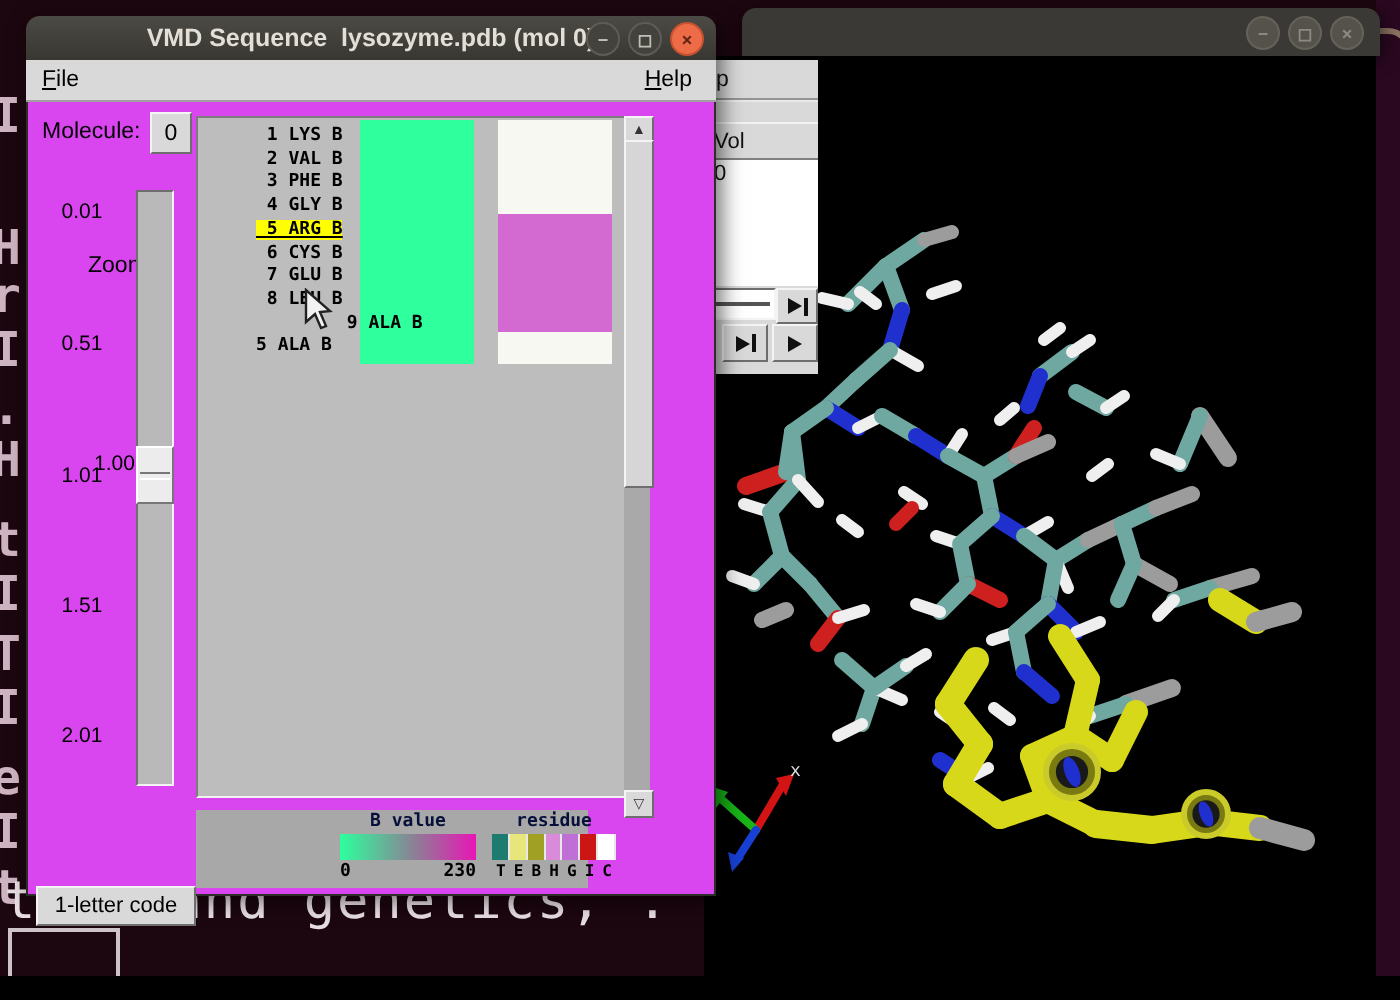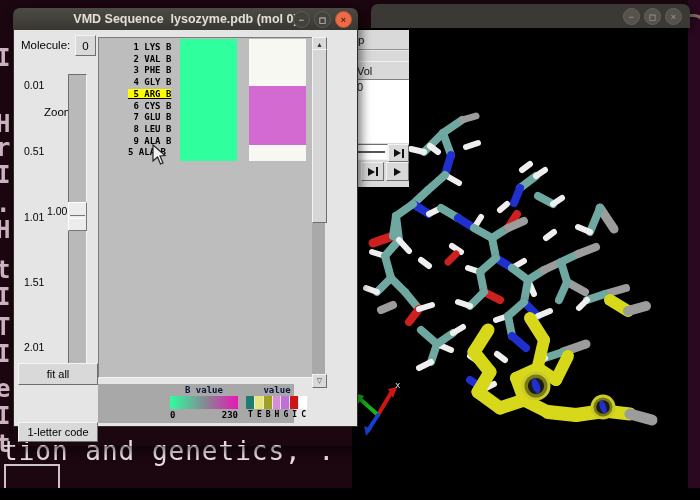--- a/index.html
+++ b/index.html
@@ -317,6 +317,10 @@
       <span class="wbtn close">×</span>
     </span>
   </div>
+  <div id="seq-menubar">
+    <span class="menu-item" id="menu-file">File</span>
+    <span class="menu-item" id="menu-help">Help</span>
+  </div>
   <div id="seq-body">
 
     <span id="molecule-label">Molecule:</span>

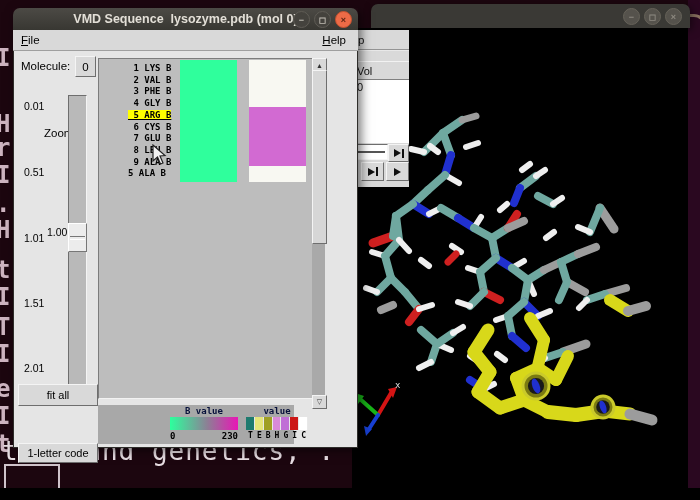--- a/index.html
+++ b/index.html
@@ -67,7 +67,7 @@
   .menu-item{display:inline-block;padding:0 8px;}
   .menu-item::first-letter{text-decoration:underline;}
   #menu-help{margin-left:auto;padding-right:12px;}
-  #seq-body{position:relative;height:396px;background:#e5e5e5;border-left:1px solid #2e2d2a;
+  #seq-body{position:relative;height:396px;background:#d946ef;border-left:1px solid #2e2d2a;
             border-right:1px solid #2e2d2a;border-bottom:1px solid #2e2d2a;font-size:11.5px;color:#000;}
 
   #molecule-label{position:absolute;left:7px;top:9px;}

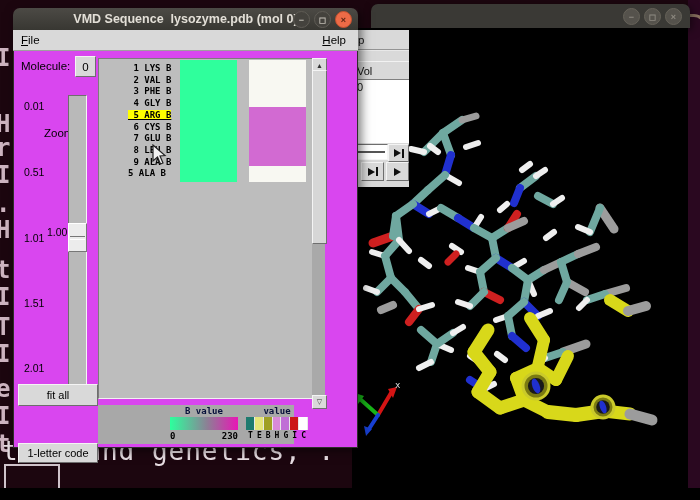--- a/index.html
+++ b/index.html
@@ -80,7 +80,7 @@
                 border-right:1px solid #777;}
   #scale-handle .ridge{position:absolute;left:1px;right:1px;top:12px;height:2px;
                        border-top:1px solid #777;border-bottom:1px solid #fff;}
-  .tick{position:absolute;left:10px;width:34px;text-align:left;font-size:10.5px;}
+  .tick{position:absolute;left:10px;width:34px;text-align:center;font-size:10.5px;}
   #zoom-value{position:absolute;left:33px;top:175px;font-size:10.5px;}
 
   #listbox{position:absolute;left:84px;top:7px;width:213px;height:339px;background:#bdbdbd;

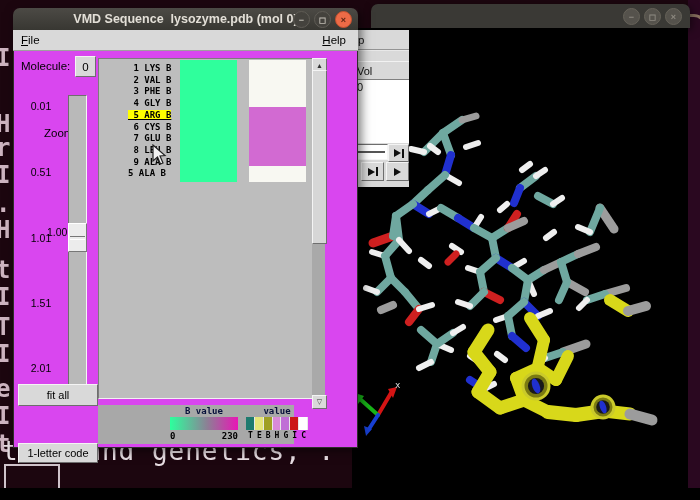--- a/index.html
+++ b/index.html
@@ -356,7 +356,7 @@
           <div class="res-row" style="top: 60.5px;"><span class="res-text"> 6 CYS B</span></div>
           <div class="res-row" style="top: 72.2px;"><span class="res-text"> 7 GLU B</span></div>
           <div class="res-row" style="top: 83.9px;"><span class="res-text"> 8 LEU B</span></div>
-          <div class="res-row" style="top: 95.6px;"><span class="res-text"> 9 ALA B</span></div>
+          <div class="res-row" style="top: 95.6px; padding-left: 40px;"><span class="res-text"> 9 ALA B</span></div>
           <div class="res-row" style="top: 107.3px;"><span class="res-text">5 ALA B</span></div>
         </div>
     </div>

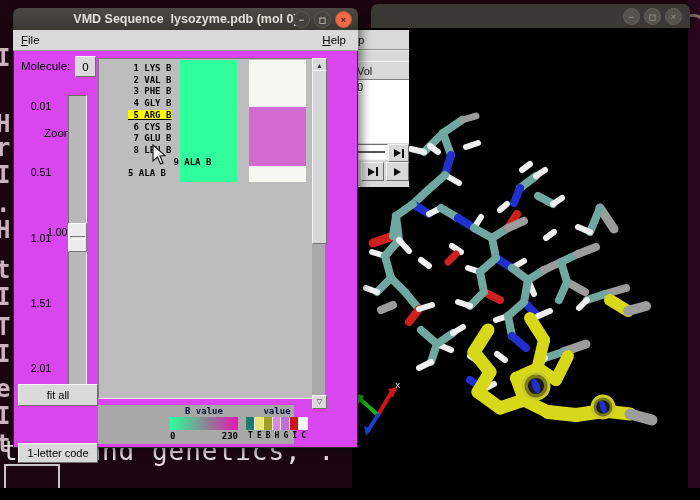--- a/index.html
+++ b/index.html
@@ -393,7 +393,6 @@
         </div>
     </div>
 
-    <div id="btn-fit-all" class="tk-button raised">fit all</div>
     <div id="btn-one-letter" class="tk-button raised">1-letter code</div>
   </div>
 </div>

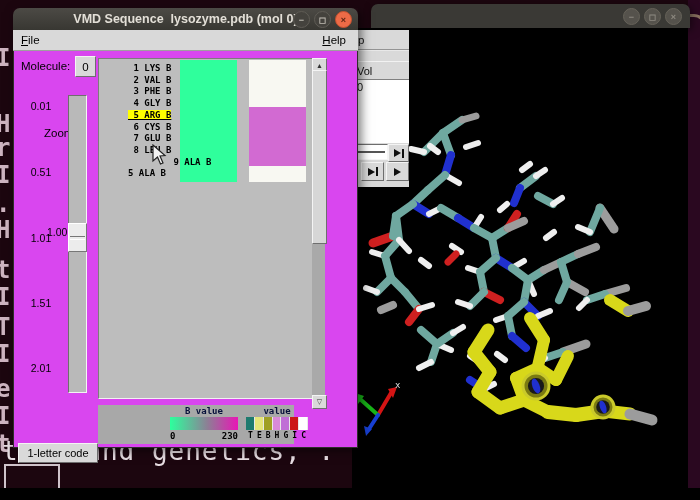--- a/index.html
+++ b/index.html
@@ -372,7 +372,7 @@
       <div id="bvalue-gradient" style="background: linear-gradient(90deg, rgb(45, 255, 157), rgb(141, 127, 149) 55%, rgb(232, 22, 182));"></div>
       <span id="bvalue-min">0</span>
       <span id="bvalue-max">230</span>
-      <span id="struct-label" class="leg-label">value</span>
+      <span id="struct-label" class="leg-label">residue</span>
       <div id="struct-squares">
           <div style="background: rgb(30, 123, 111);"></div>
           <div style="background: rgb(230, 230, 122);"></div>

